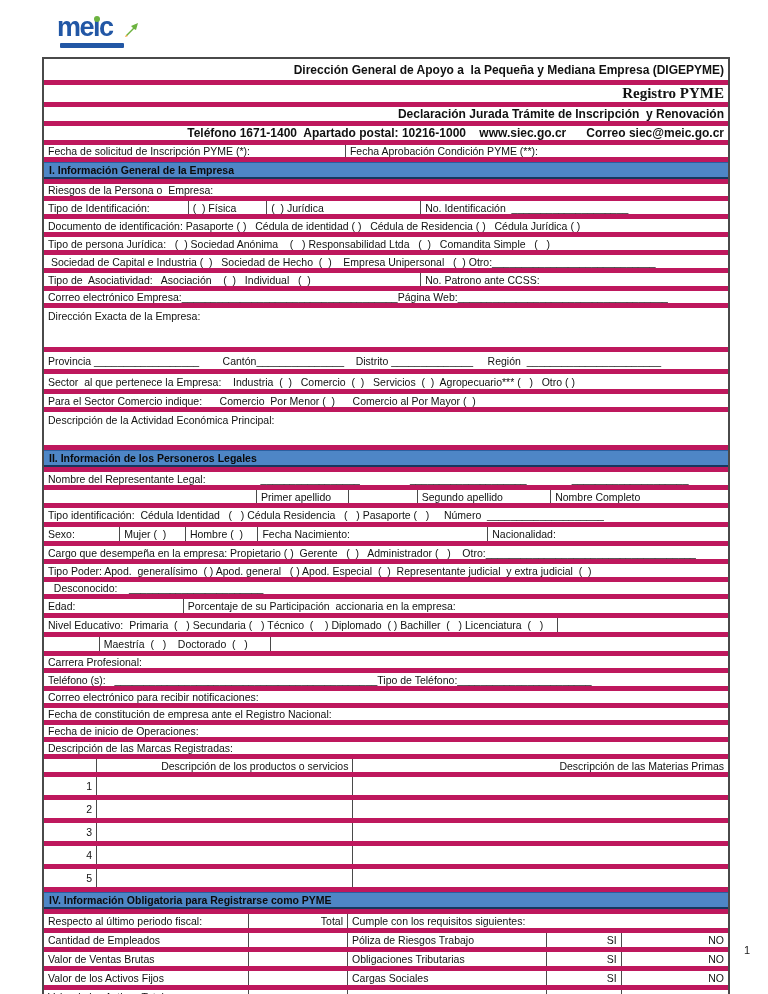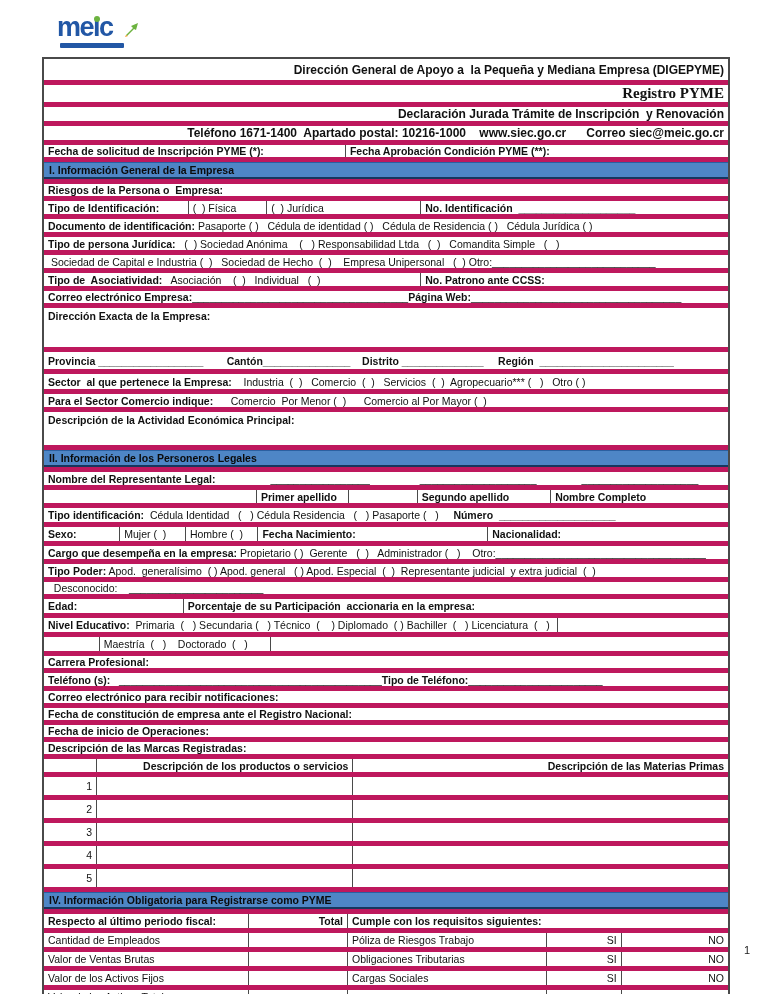--- a/index.html
+++ b/index.html
@@ -25,7 +25,7 @@
   .cell{padding:0 4px;overflow:hidden;white-space:pre;box-sizing:border-box;align-self:stretch;display:flex;align-items:center;}
   .cell + .cell{border-left:1px solid #4a4a4a;}
   .grow{flex:1 1 auto;}
-  .b{font-weight:bold;}
+  .b{font-weight:normal;}
   .center{justify-content:flex-end;text-align:center;}
   .top{align-items:flex-start;padding-top:1px;}
   .bar{

